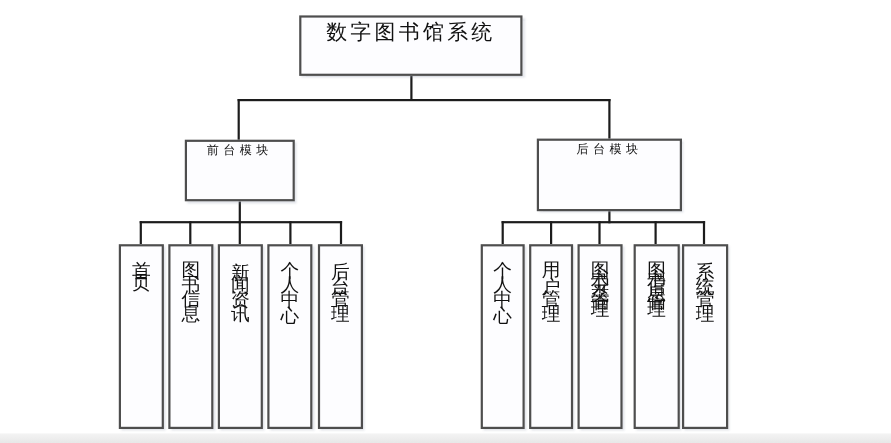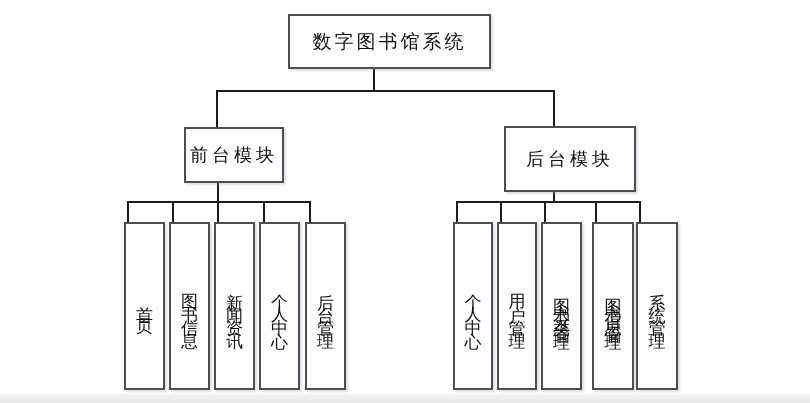--- a/index.html
+++ b/index.html
@@ -23,9 +23,7 @@
     border:2px solid #4e4e4e;
     box-shadow:2px 2px 2px rgba(140,150,170,0.30);
     display:flex;
-    align-items:center;
     justify-content:center;
-    margin-left:16px;
   }
   .root-box span{
     font-size:19px;

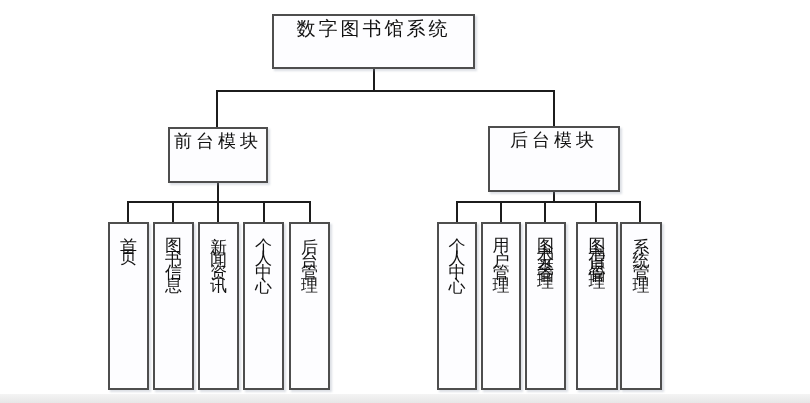--- a/index.html
+++ b/index.html
@@ -31,7 +31,7 @@
     white-space:nowrap;
   }
   .branch-box span{
-    font-size:18px;
+    font-size:11px;
     letter-spacing:4px;
     white-space:nowrap;
   }

